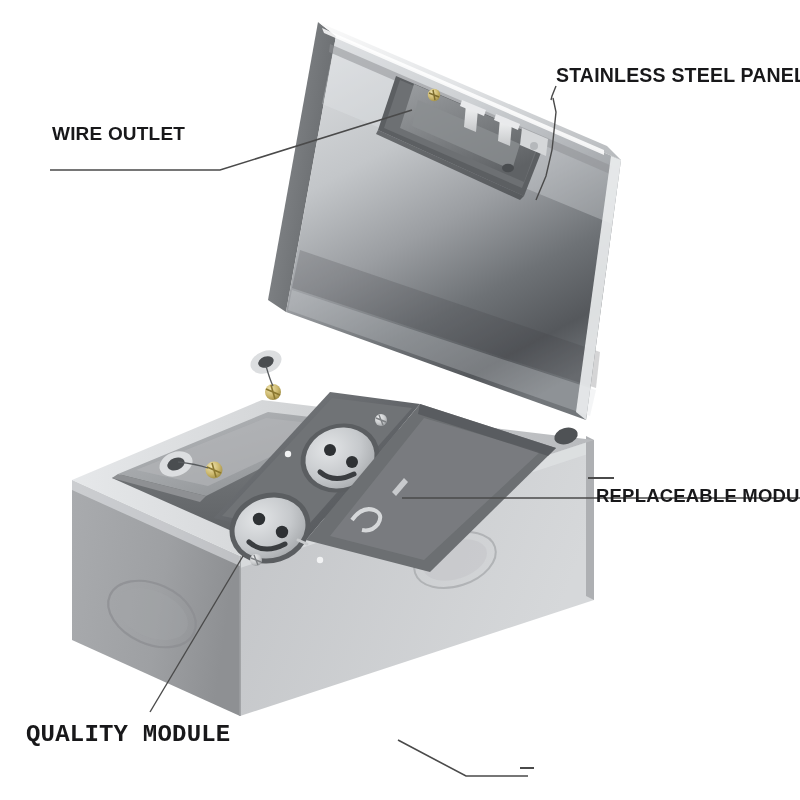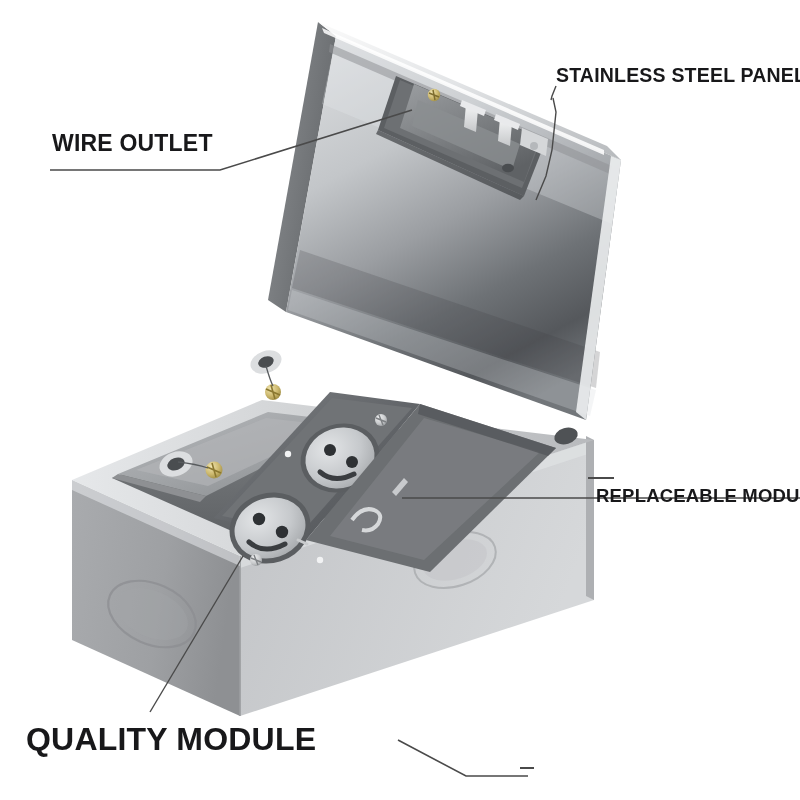--- a/index.html
+++ b/index.html
@@ -22,7 +22,7 @@
     font-family:"Liberation Sans", sans-serif;
   }
   #lbl-stainless{left:556px;top:66px;font-size:19.5px;}
-  #lbl-wire{left:52px;top:132px;font-size:23px;}
+  #lbl-wire{left:52px;top:124px;font-size:19px;}
   #lbl-replaceable{left:596px;top:487px;font-size:18.5px;}
   #lbl-quality{left:26px;top:723px;font-size:32px;}
   #lbl-metal{left:538px;top:760px;font-size:18.5px;}

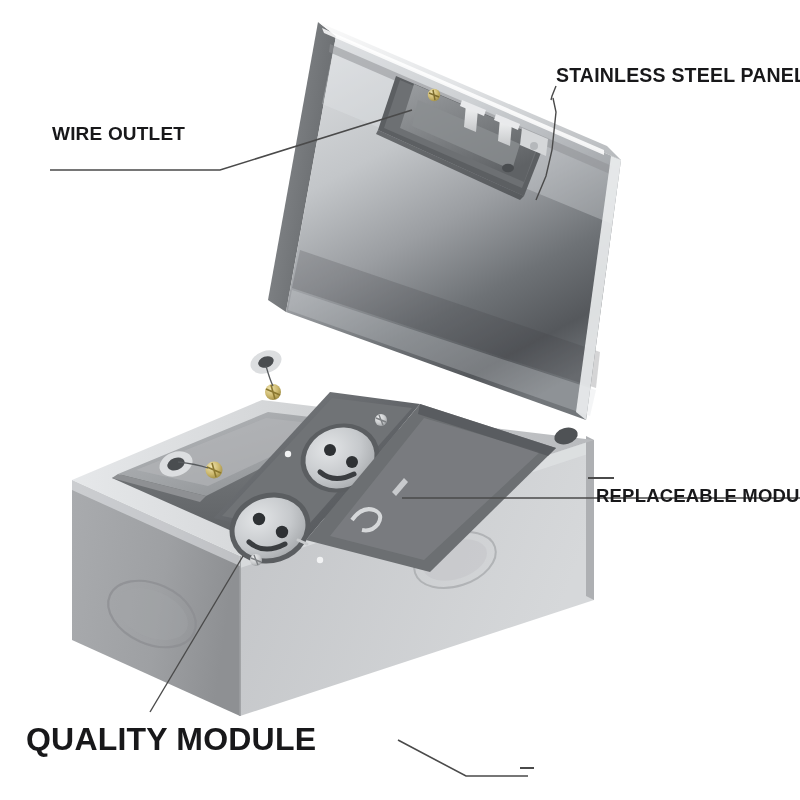--- a/index.html
+++ b/index.html
@@ -24,7 +24,7 @@
   #lbl-stainless{left:556px;top:66px;font-size:19.5px;}
   #lbl-wire{left:52px;top:124px;font-size:19px;}
   #lbl-replaceable{left:596px;top:487px;font-size:18.5px;}
-  #lbl-quality{left:26px;top:723px;font-size:32px;}
+  #lbl-quality{left:26px;top:723px;font-size:24px;font-family:Liberation Mono, monospace;}
   #lbl-metal{left:538px;top:760px;font-size:18.5px;}
 </style>
 </head>

